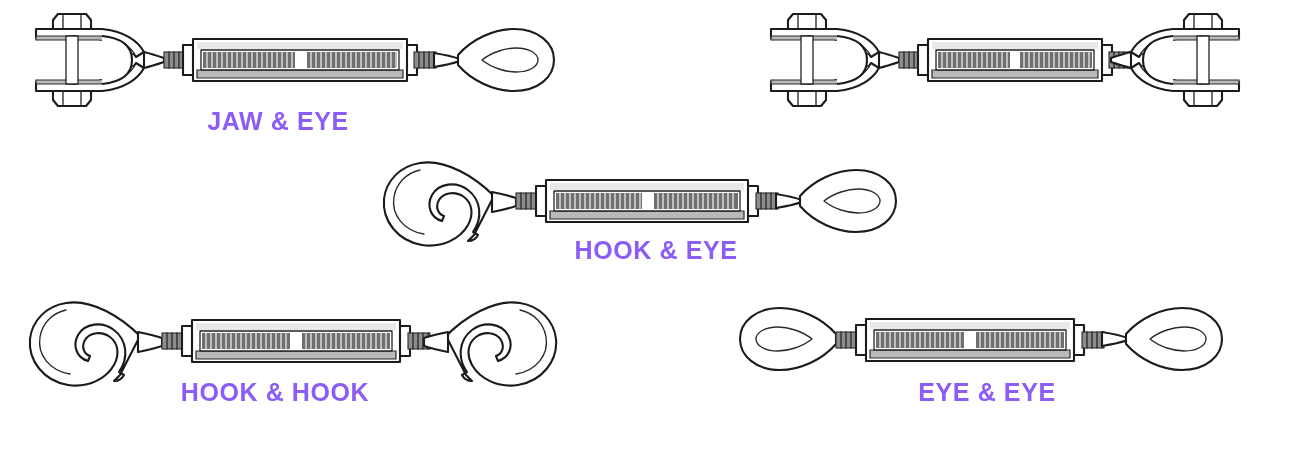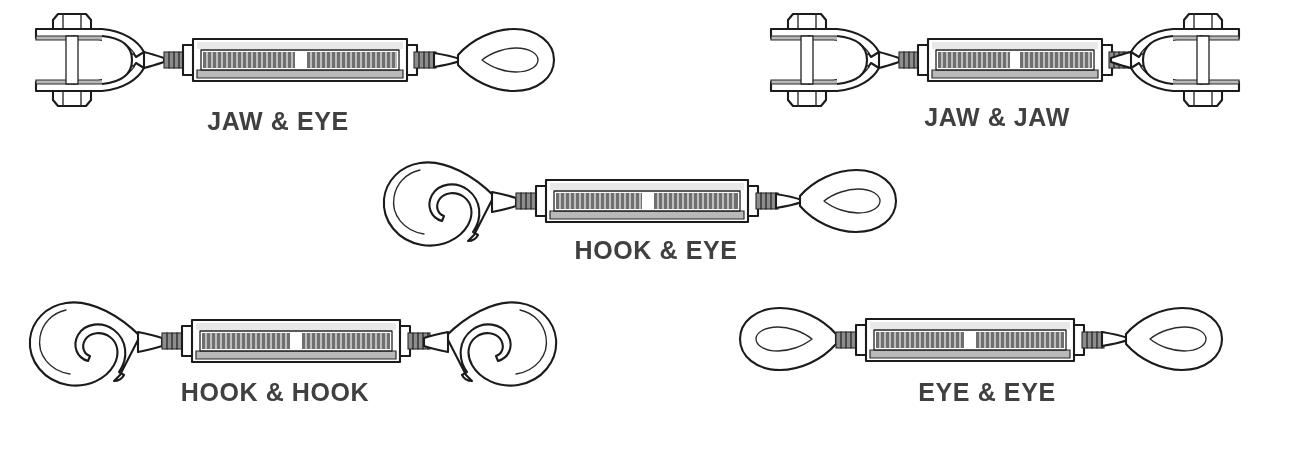--- a/index.html
+++ b/index.html
@@ -31,7 +31,7 @@
     font-weight: bold;
     font-size: 25px;
     letter-spacing: 0.6px;
-    color: #404040;
+    color: #8b5cf6;
     white-space: nowrap;
     text-align: right;
     transform: translateX(-50%);

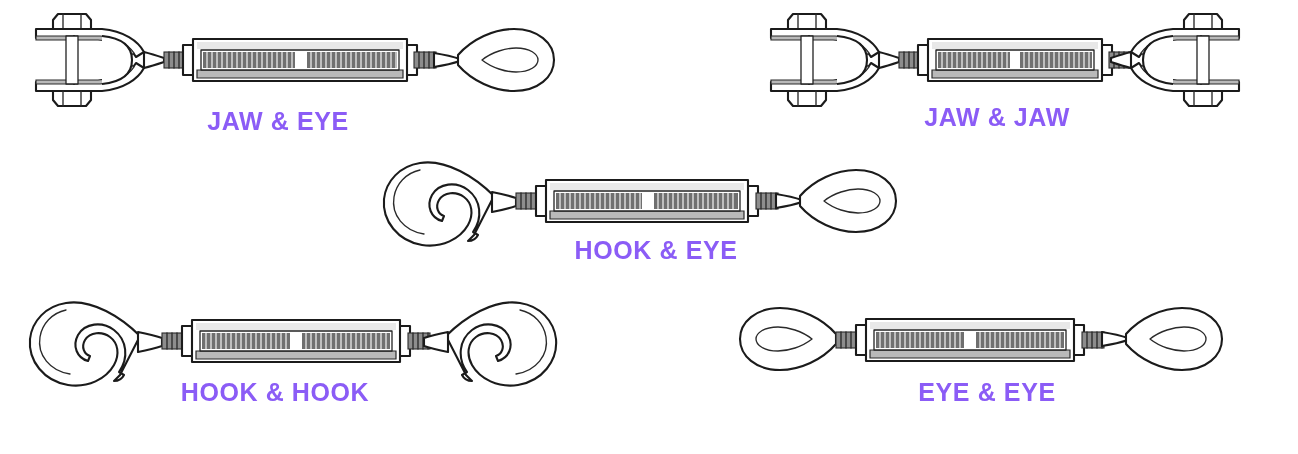--- a/index.html
+++ b/index.html
@@ -182,7 +182,6 @@
       </g>
     </svg>
   </div>
-  <div class="fig-label" style="left:997px; top:103px;">JAW &amp; JAW</div>
 
   <div class="figure" style="left:368px; top:152px;">
     <svg width="530" height="100" viewBox="0 0 530 100">

